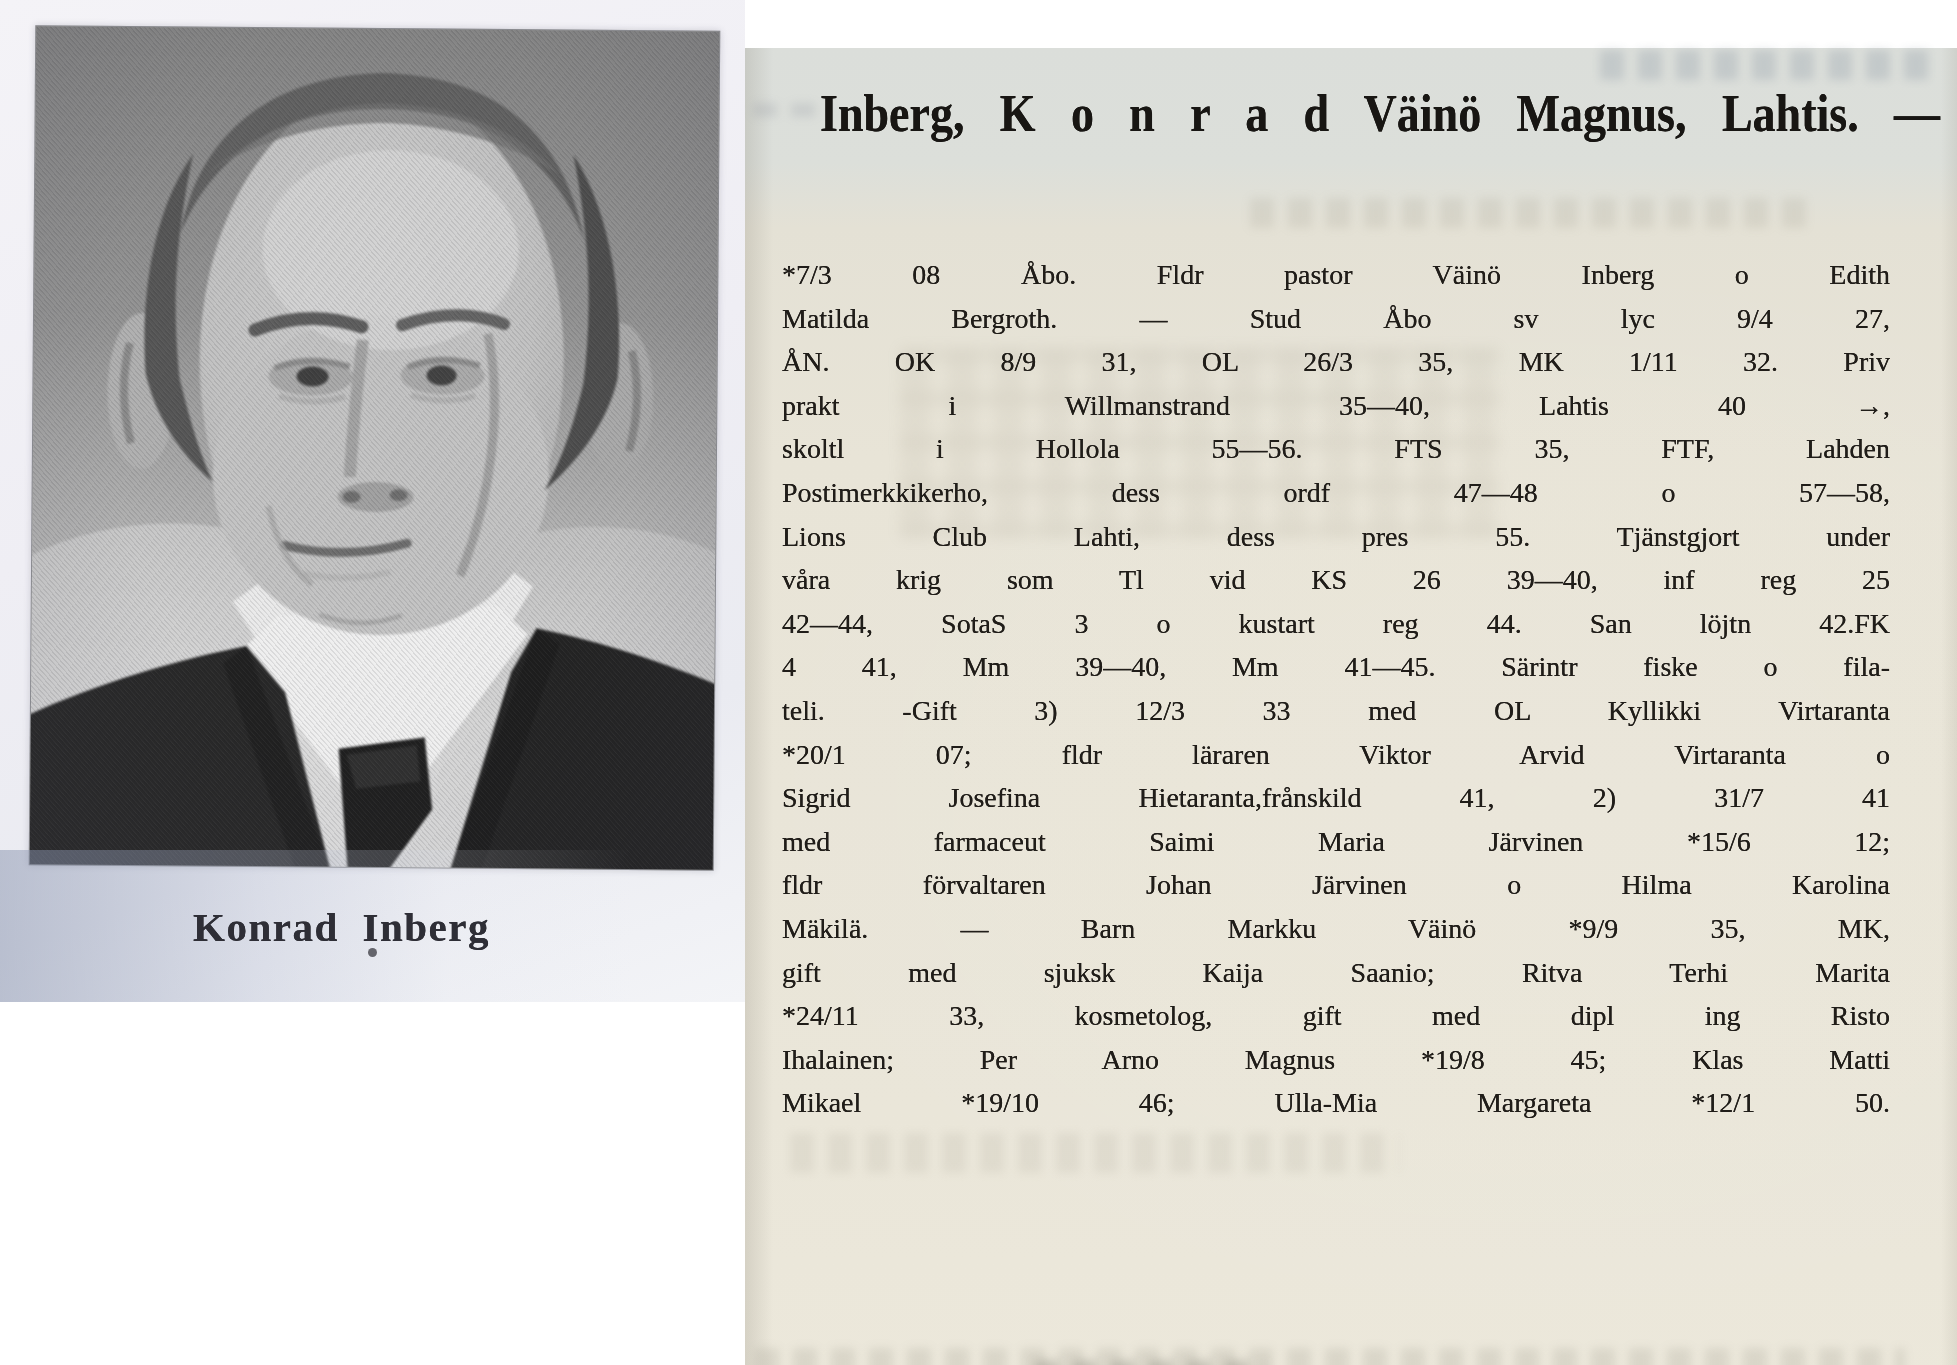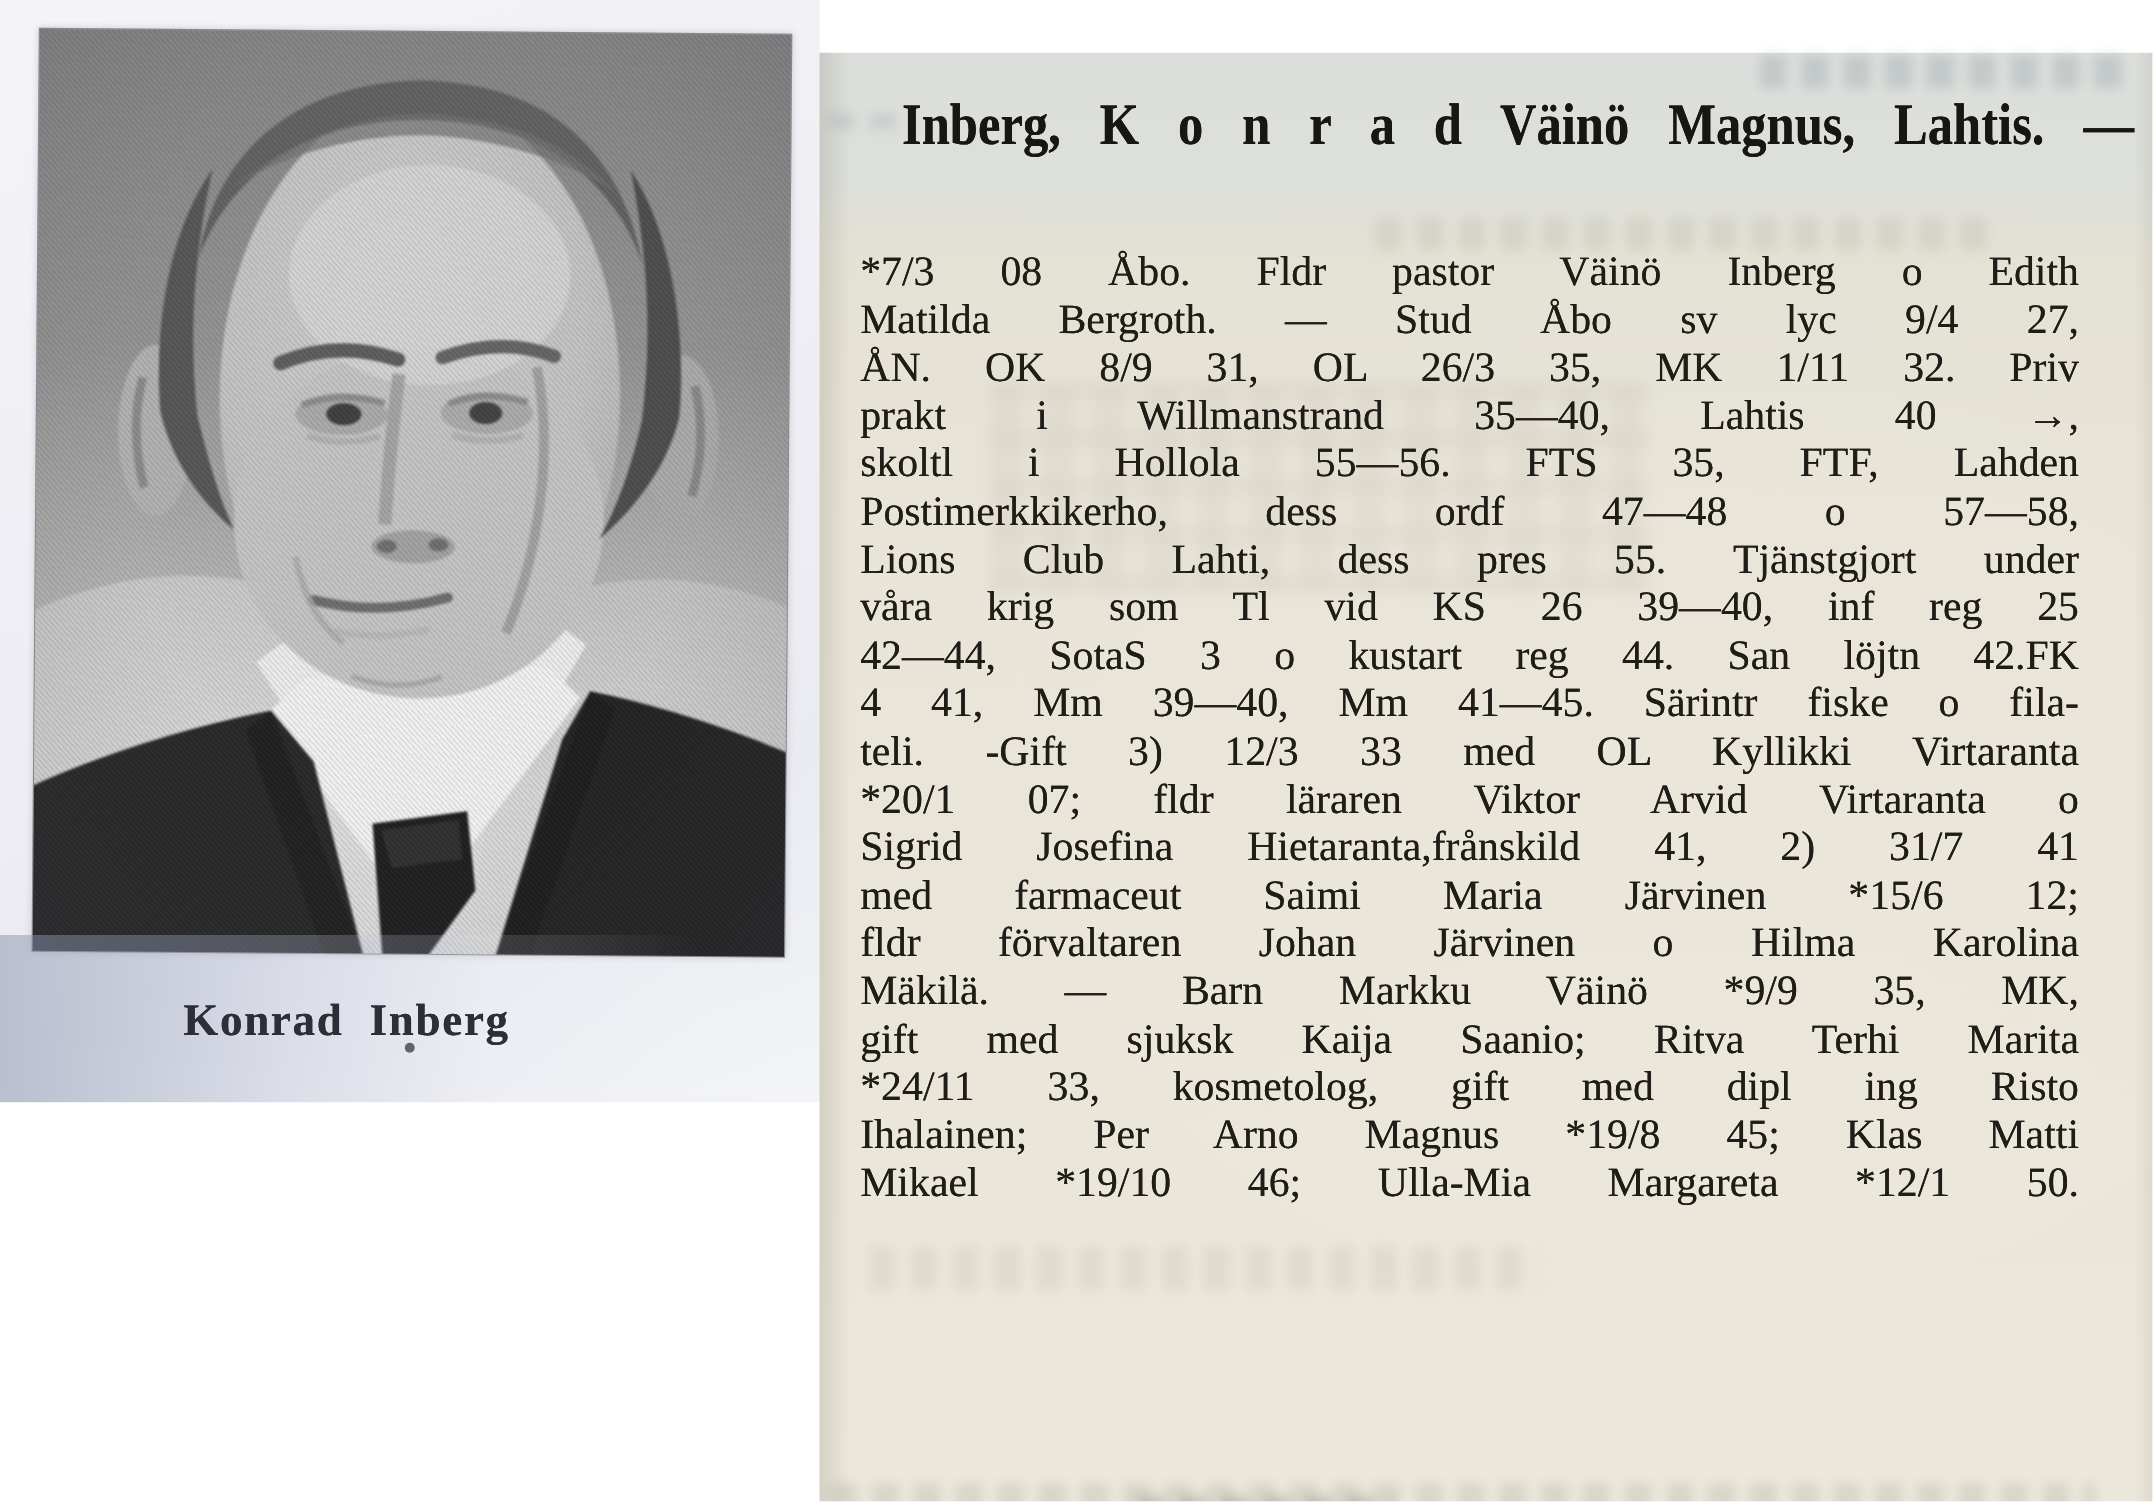--- a/index.html
+++ b/index.html
@@ -116,9 +116,9 @@
 
   .body-text {
     position: absolute;
-    left: 37px; top: 178px;
+    left: 37px; top: 205px;
     width: 1108px;
-    font-size: 38px;
+    font-size: 28px;
     line-height: 43.6px;
     color: #201d19;
     text-shadow: 0 0 0.5px #201d19;

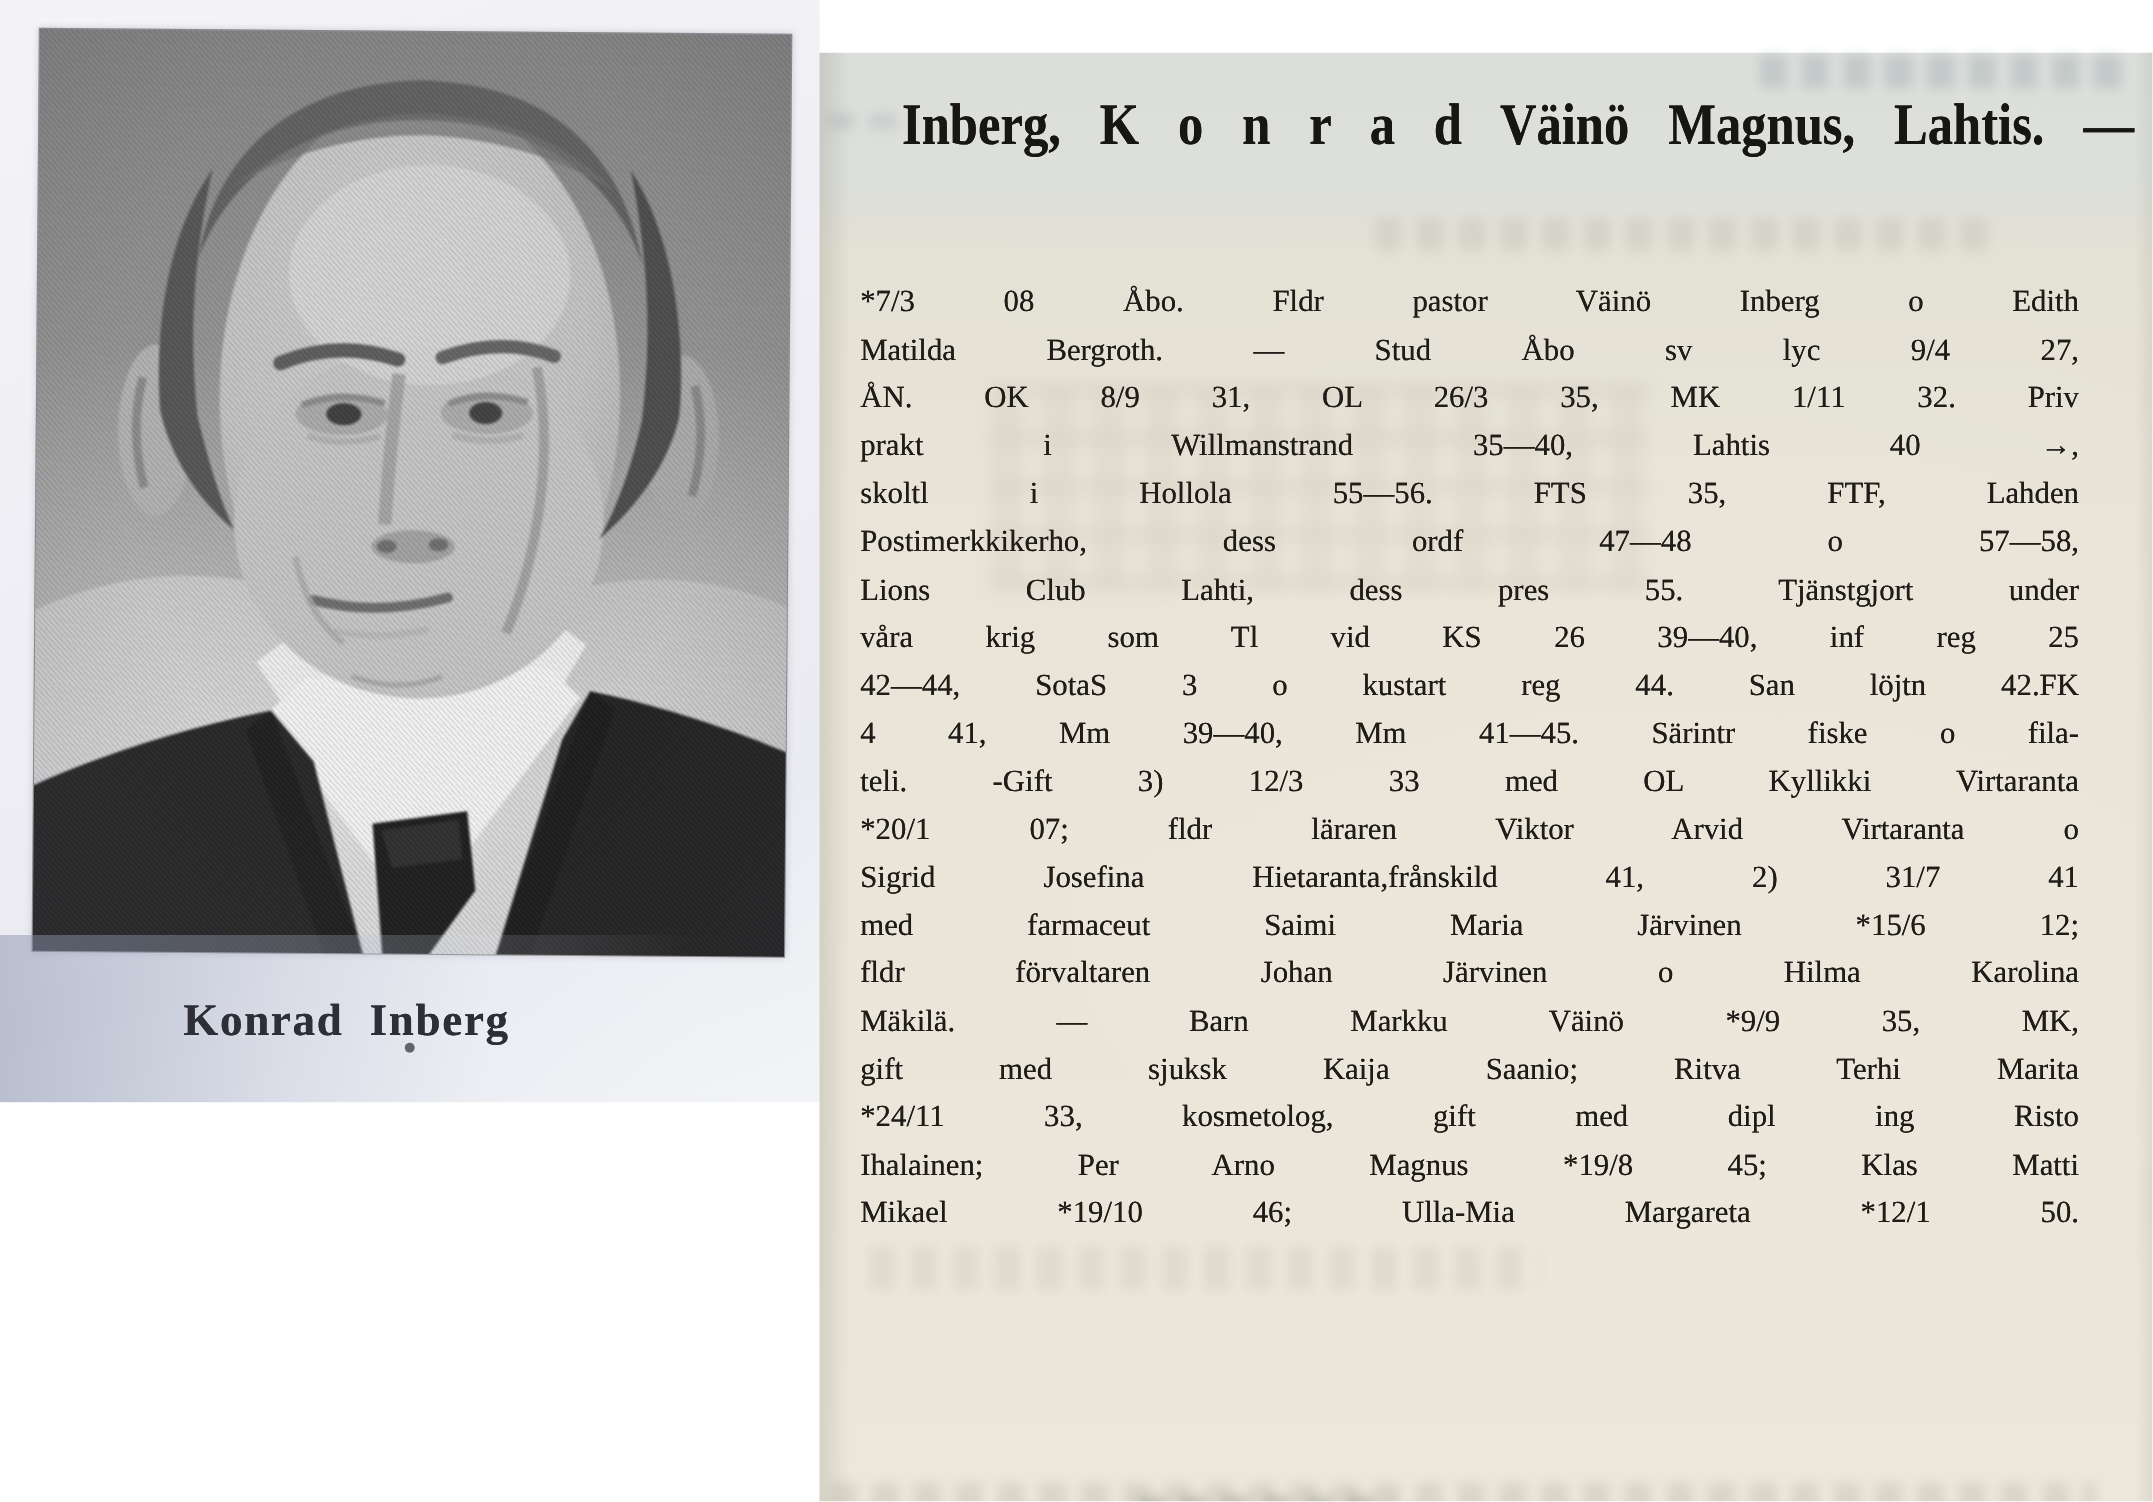--- a/index.html
+++ b/index.html
@@ -55,7 +55,7 @@
     position: absolute;
     left: 140px; top: 903px;
     width: 350px;
-    text-align: center;
+    text-align: right;
     font-size: 41px;
     font-weight: bold;
     color: #2e2e36;

